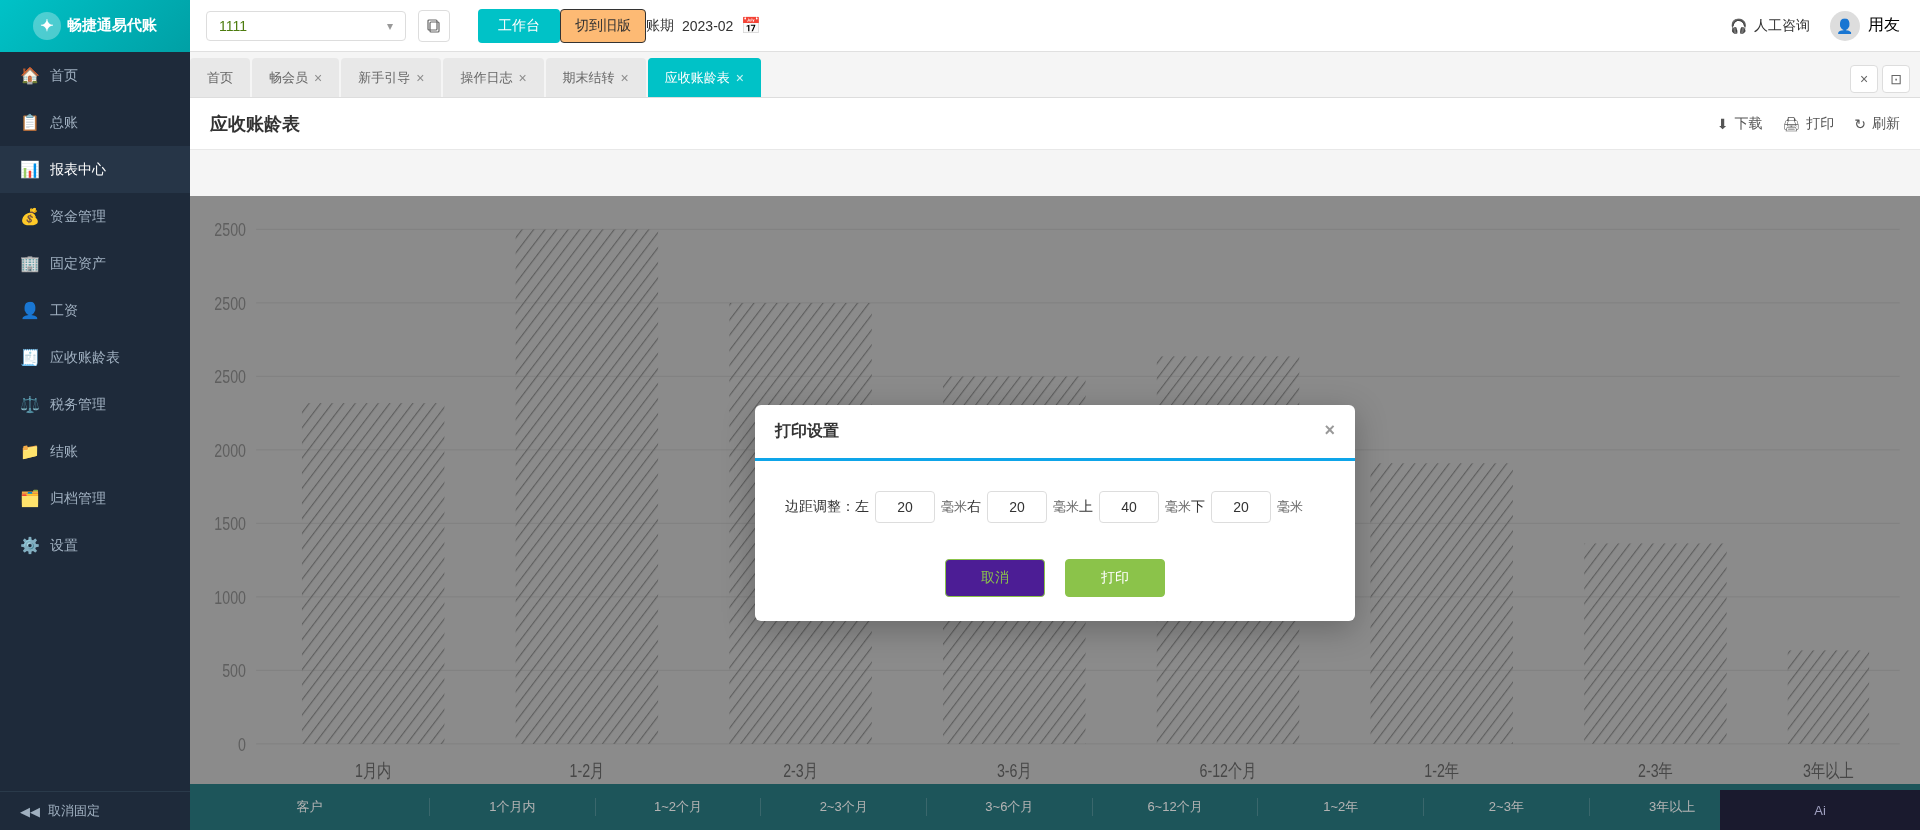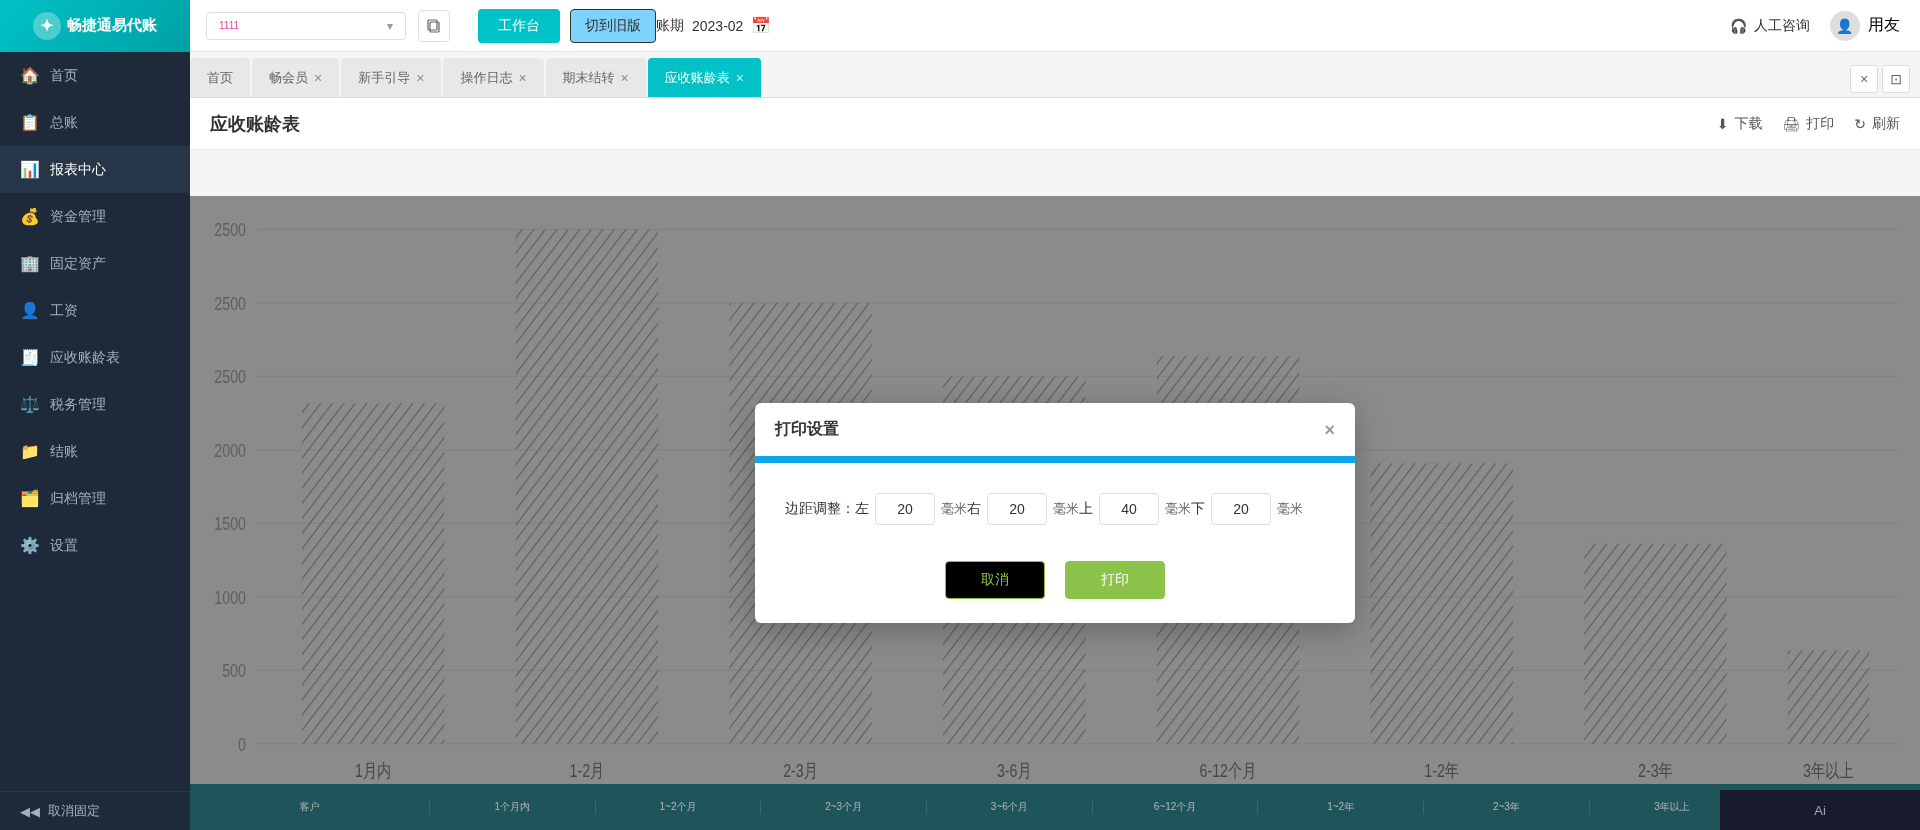--- a/index.html
+++ b/index.html
@@ -56,8 +56,8 @@
       position: relative;
     }
     .company-name {
-      font-size: 10px;
-      color: #ec4899;
+      font-size: 14px;
+      color: #4d7c0f;
       flex: 1;
     }
     .dropdown-arrow {

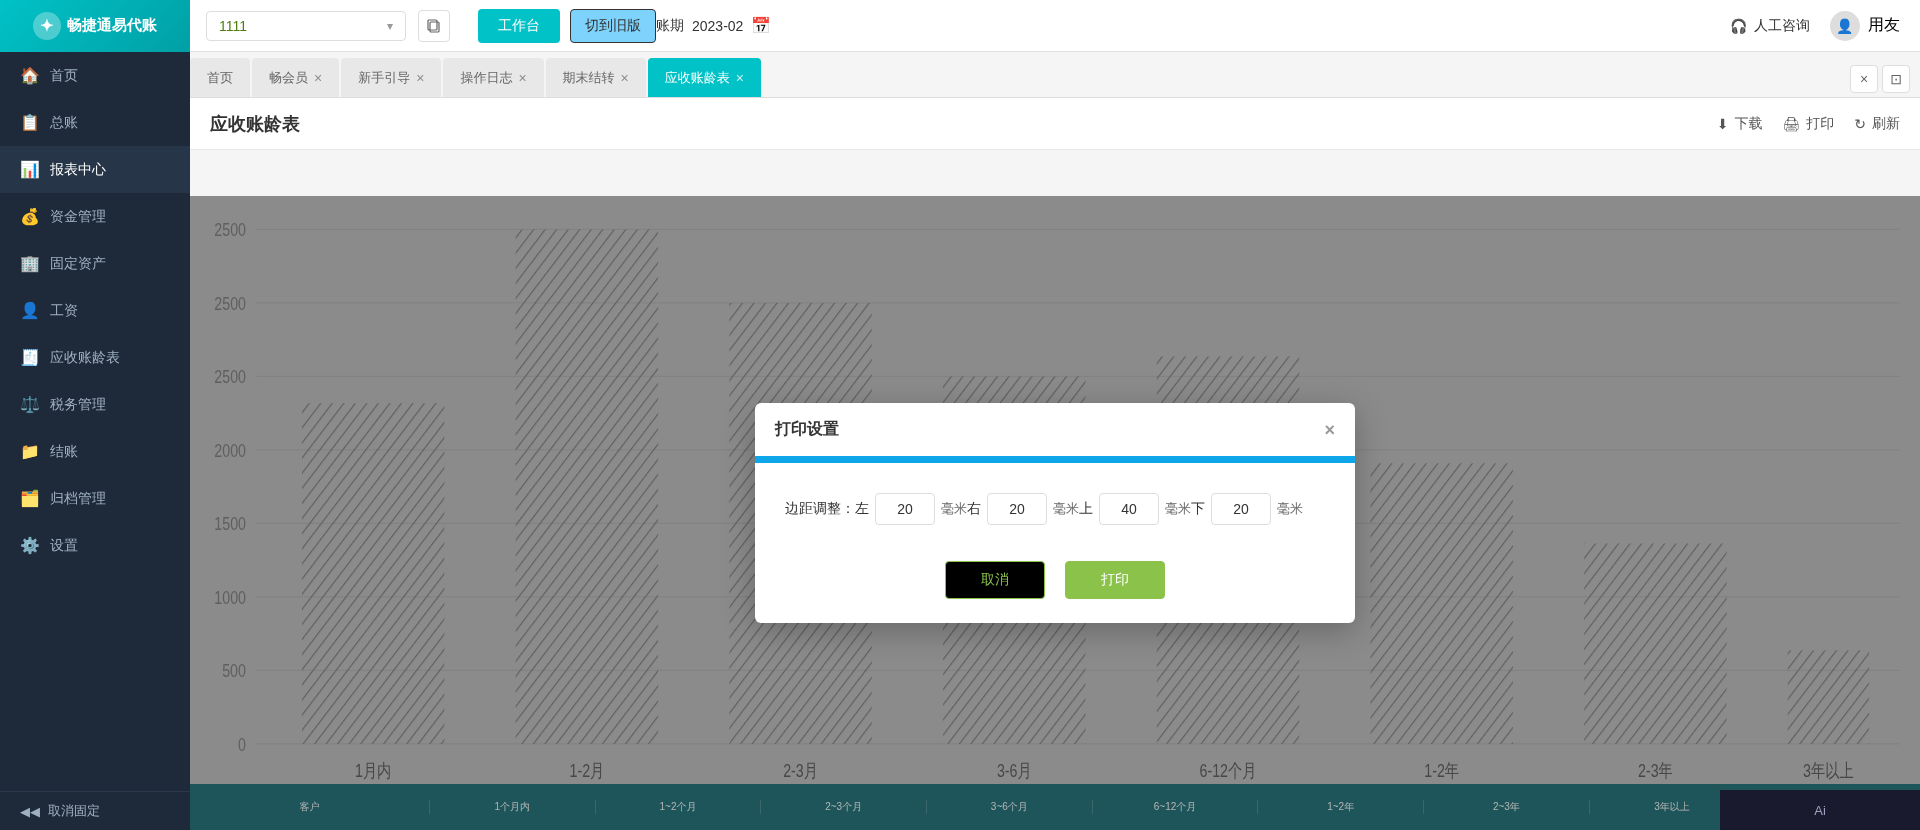--- a/index.html
+++ b/index.html
@@ -90,8 +90,8 @@
       cursor: pointer;
     }
     .old-version-btn {
-      margin-left: 10px;
-      background: #7dd3fc;
+      margin-left: 0;
+      background: #fdba74;
       color: #333;
       border: 1px solid #333;
       border-radius: 4px;

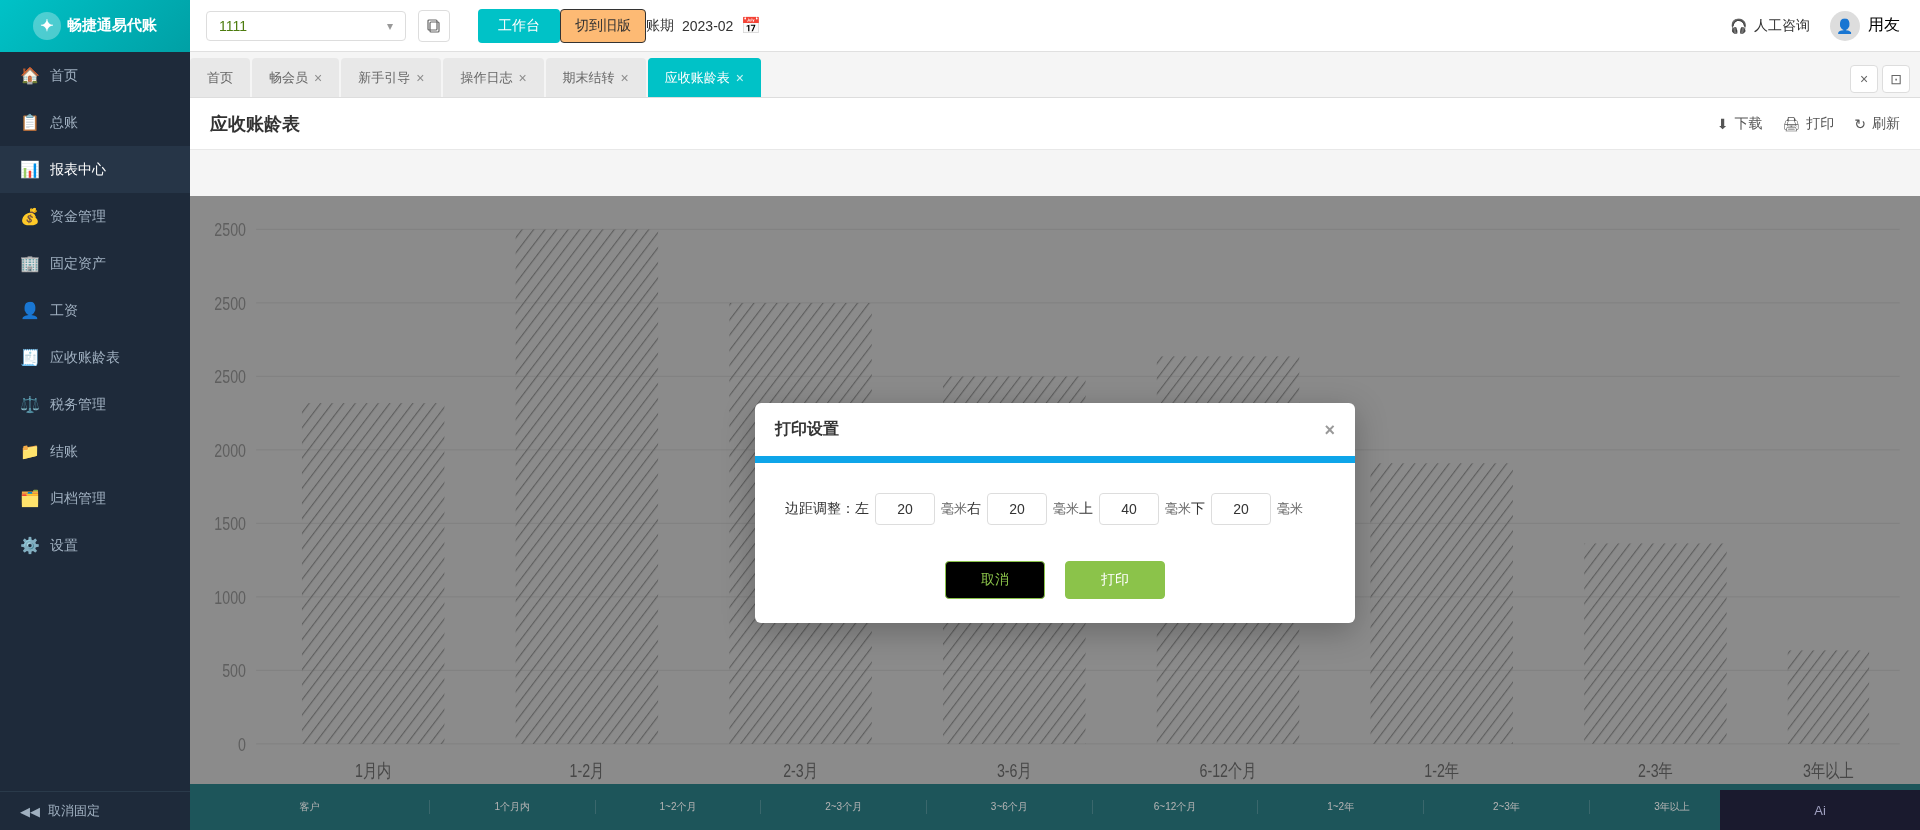--- a/index.html
+++ b/index.html
@@ -335,9 +335,8 @@
     }
     .modal-header {
       display: flex;
-      align-items: center;
       padding: 16px 20px;
-      border-bottom: 7px solid #0ea5e9;
+      border-bottom: 3px solid #0ea5e9;
       font-size: 16px;
       font-weight: bold;
       color: #333;

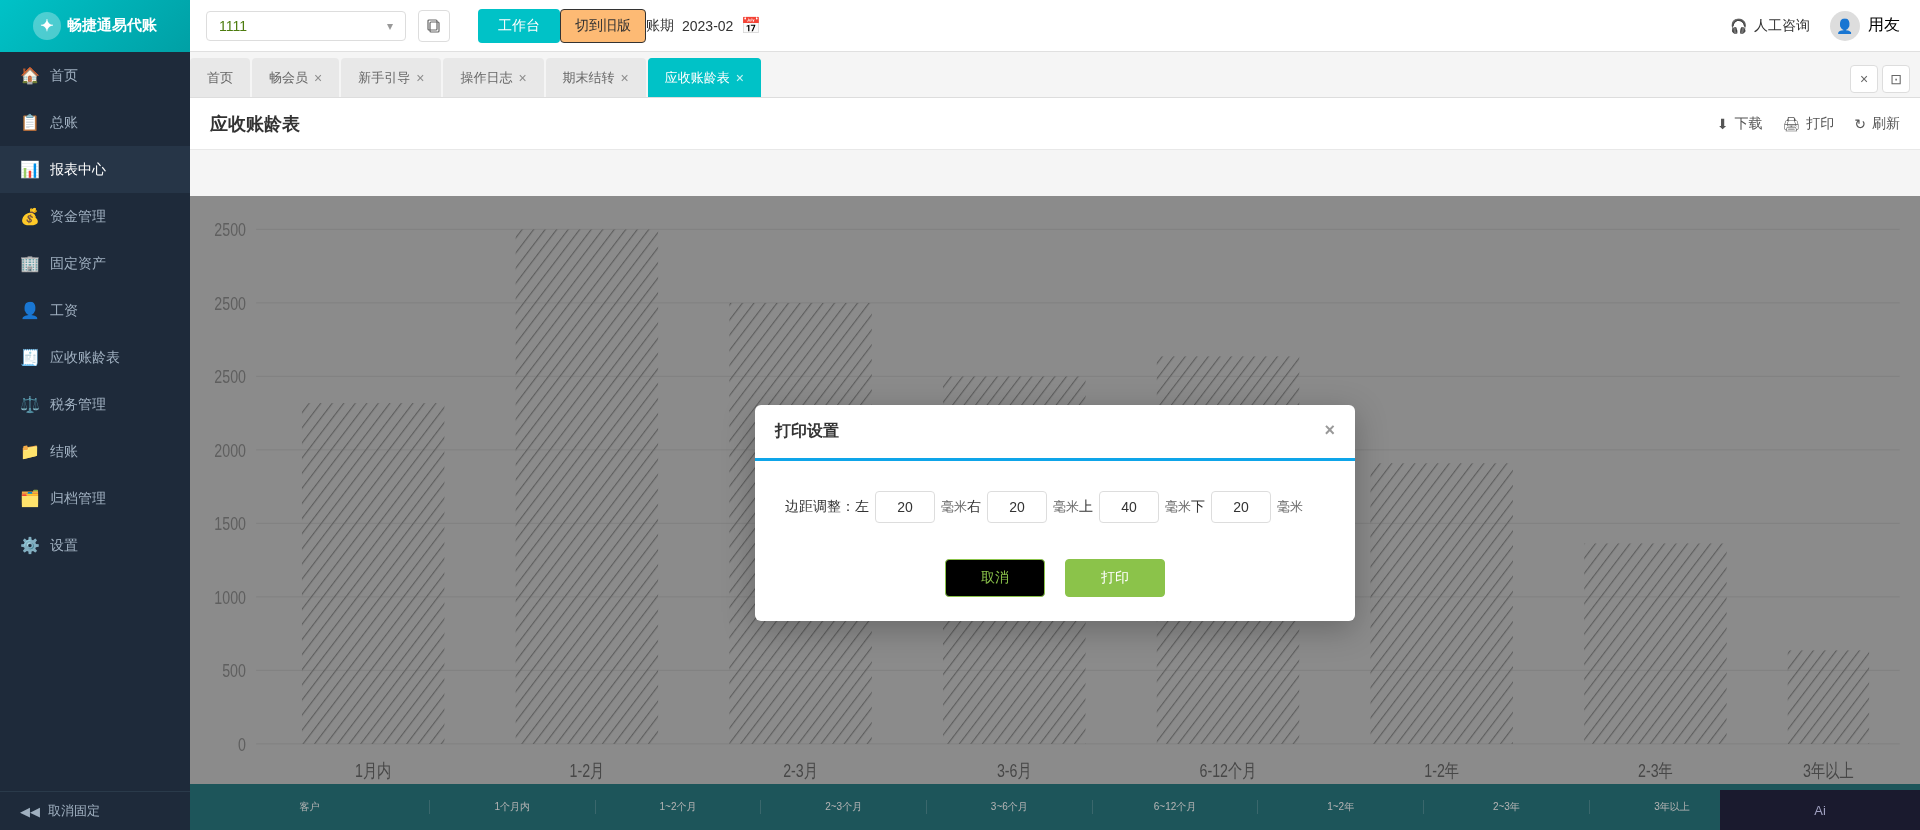--- a/index.html
+++ b/index.html
@@ -383,7 +383,7 @@
     .btn-cancel {
       min-width: 100px;
       height: 38px;
-      background: #000000;
+      background: #4c1d95;
       border: 1px solid #8bc34a;
       color: #8bc34a;
       border-radius: 4px;

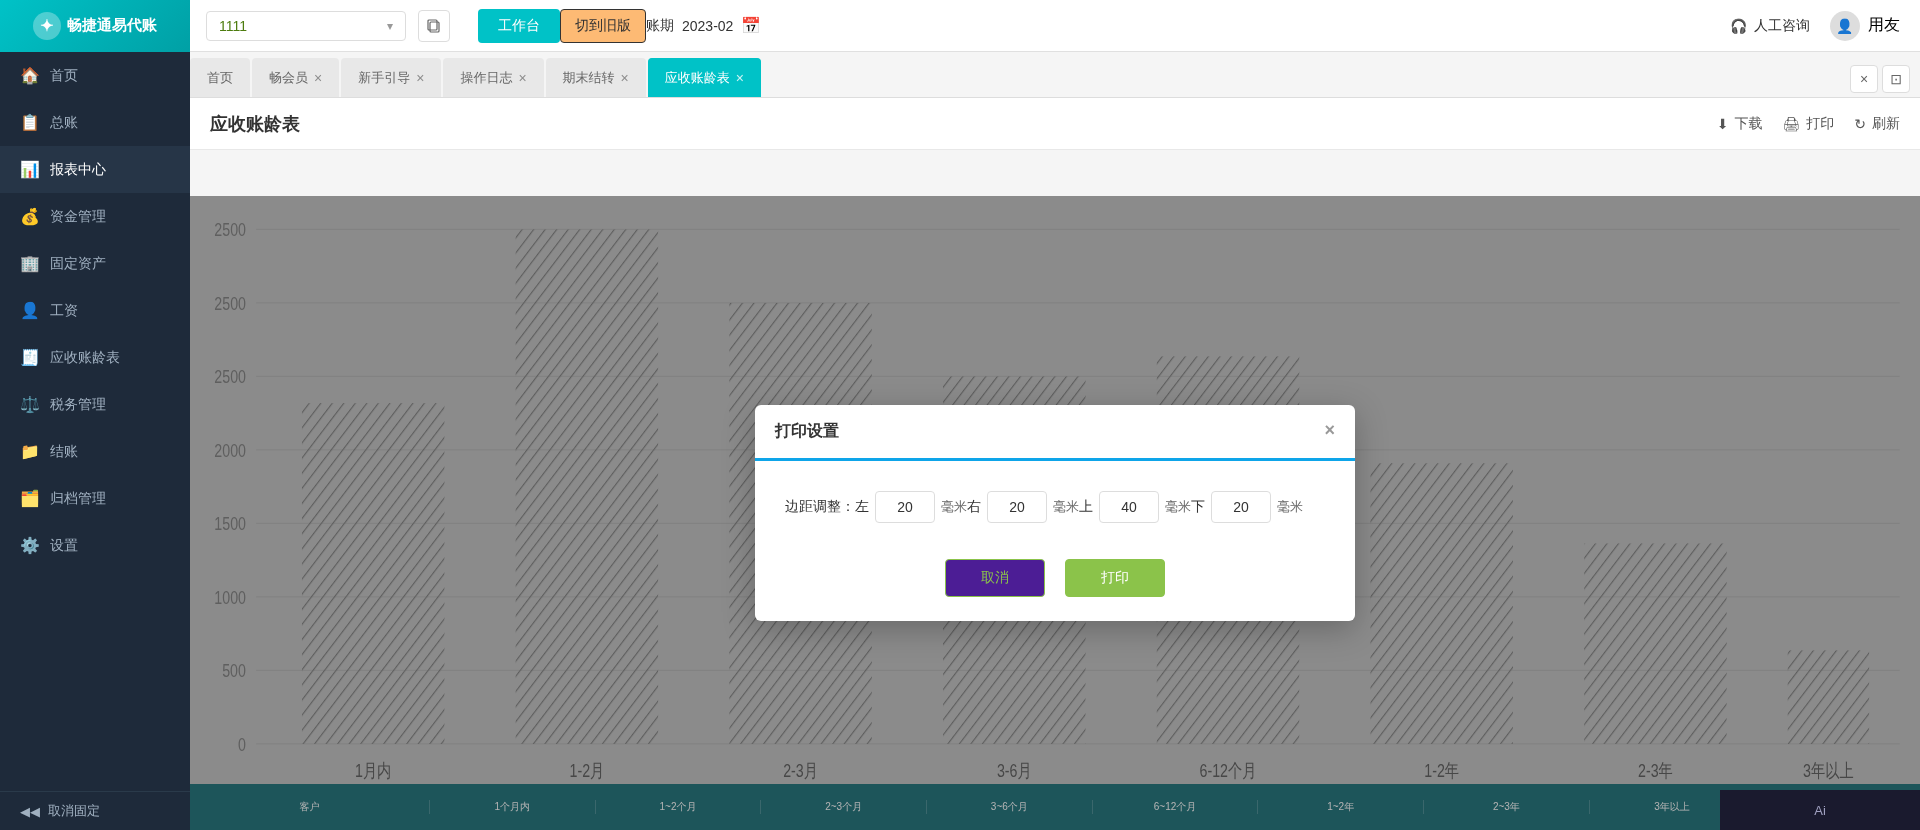--- a/index.html
+++ b/index.html
@@ -308,7 +308,7 @@
     .table-col {
       flex: 1;
       text-align: center;
-      font-size: 10px;
+      font-size: 13px;
       color: #fff;
       border-right: 1px solid rgba(255,255,255,0.2);
       padding: 0 8px;

